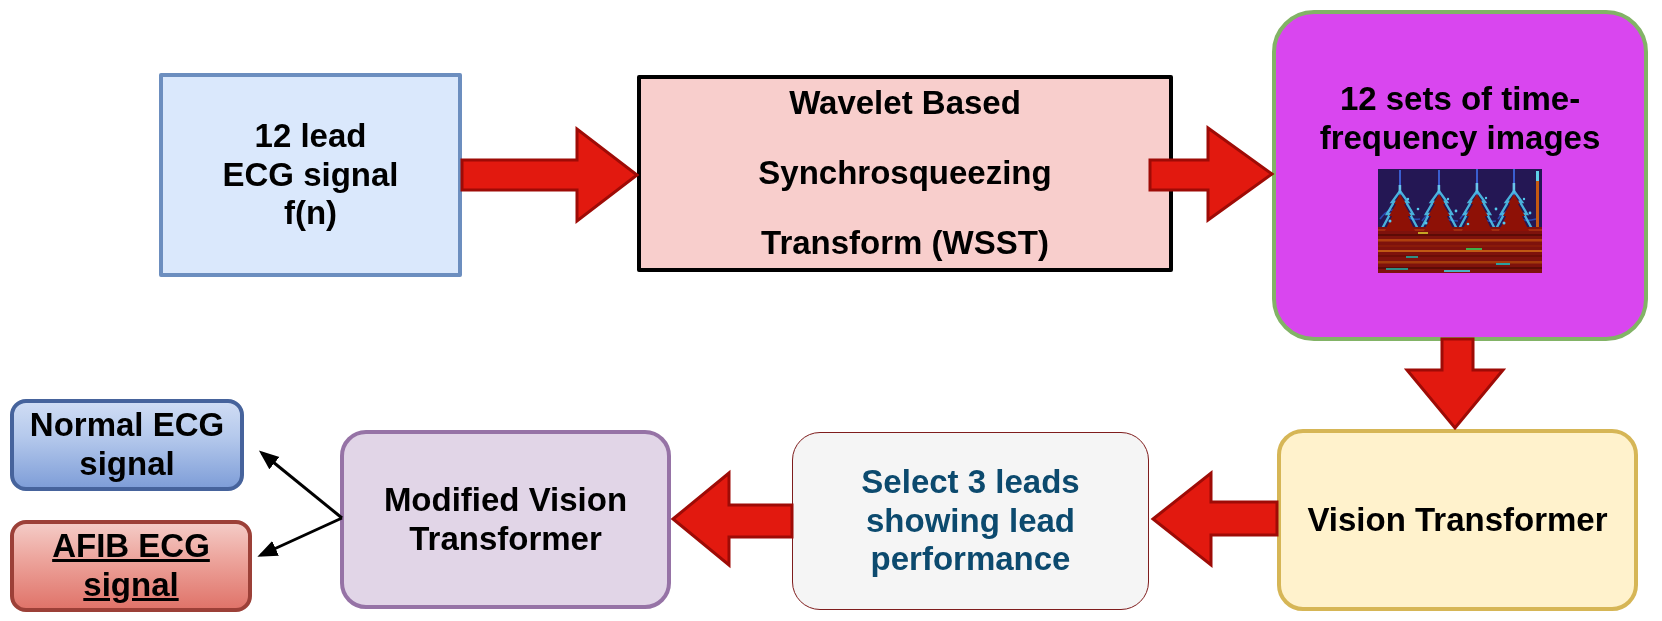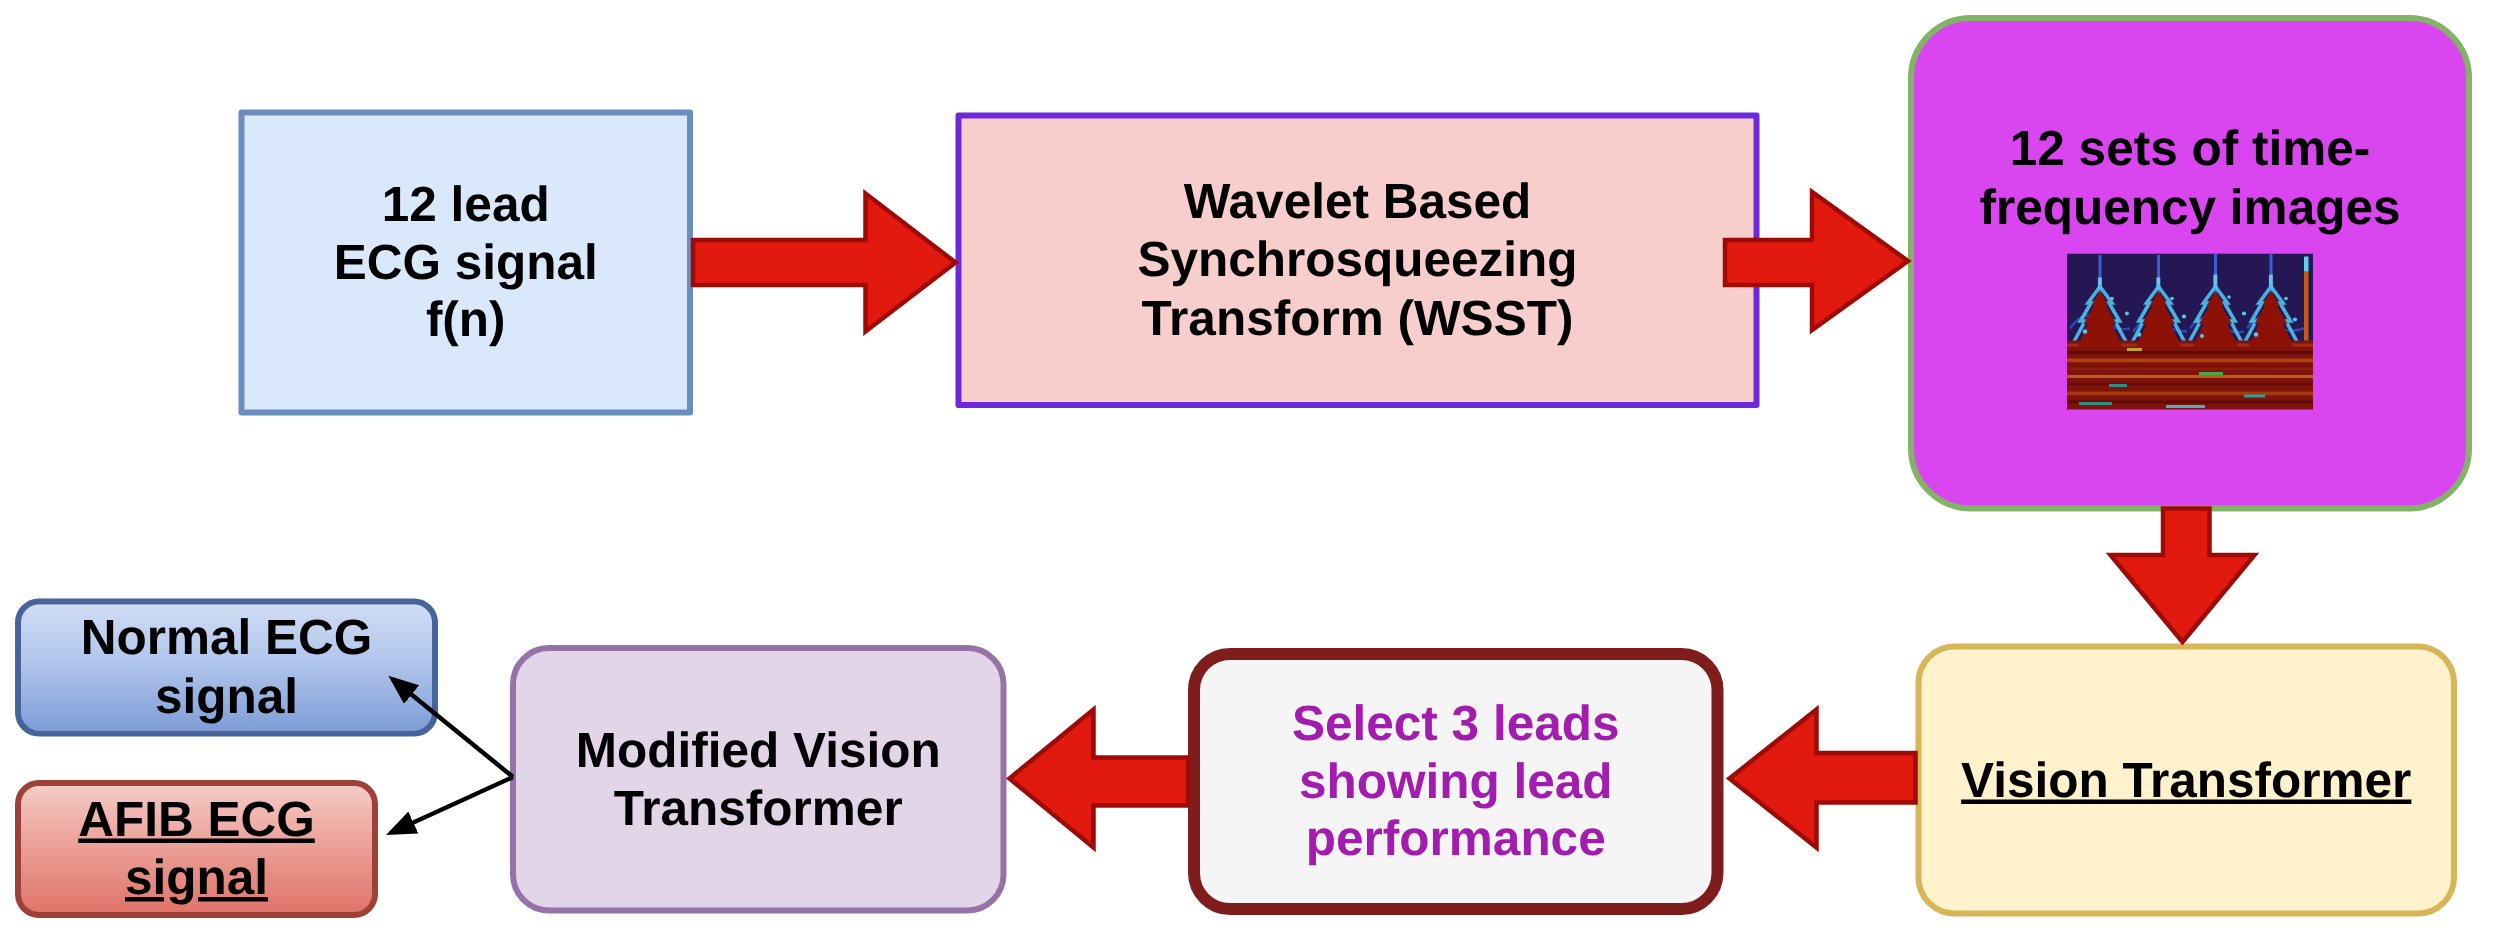--- a/index.html
+++ b/index.html
@@ -29,7 +29,7 @@
   }
   .node-wsst{
     left:637px;top:75px;width:536px;height:197px;
-    background:#f8cecc;border:4px solid #6d28d9;border-radius:2px;
+    background:#f8cecc;border:4px solid #000000;border-radius:2px;gap:31px;
   }
   .node-tf{
     left:1272px;top:10px;width:376px;height:331px;

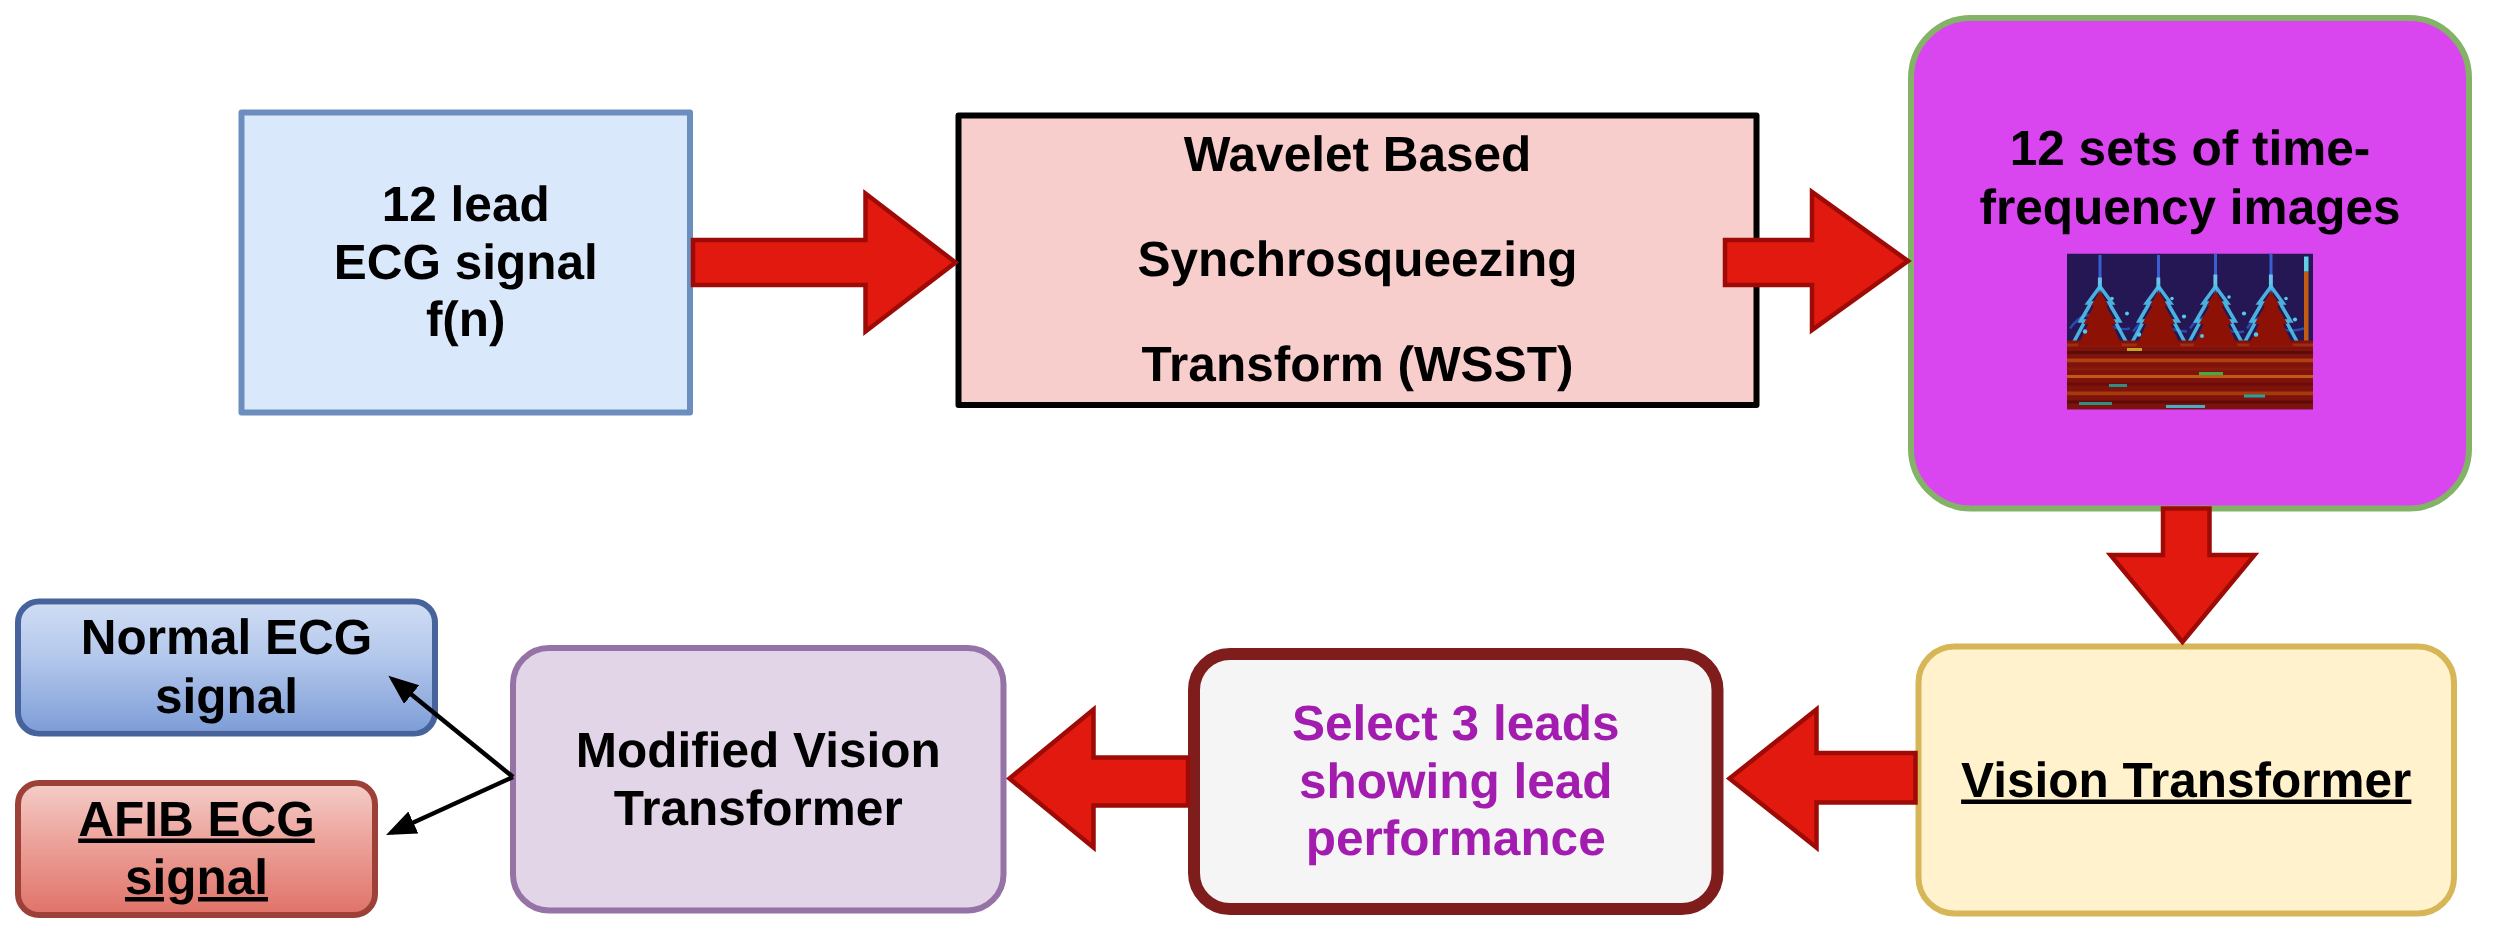--- a/index.html
+++ b/index.html
@@ -52,7 +52,7 @@
     background:#e1d5e7;border:4px solid #9673a6;border-radius:26px;text-align:center;
   }
   .node-normal{
-    left:10px;top:399px;width:282px;height:92px;
+    left:10px;top:399px;width:234px;height:92px;
     background:linear-gradient(180deg,#cfdcf4 0%,#b5c9ec 40%,#7f9ed8 100%);
     border:4px solid #46639c;border-radius:16px;
   }

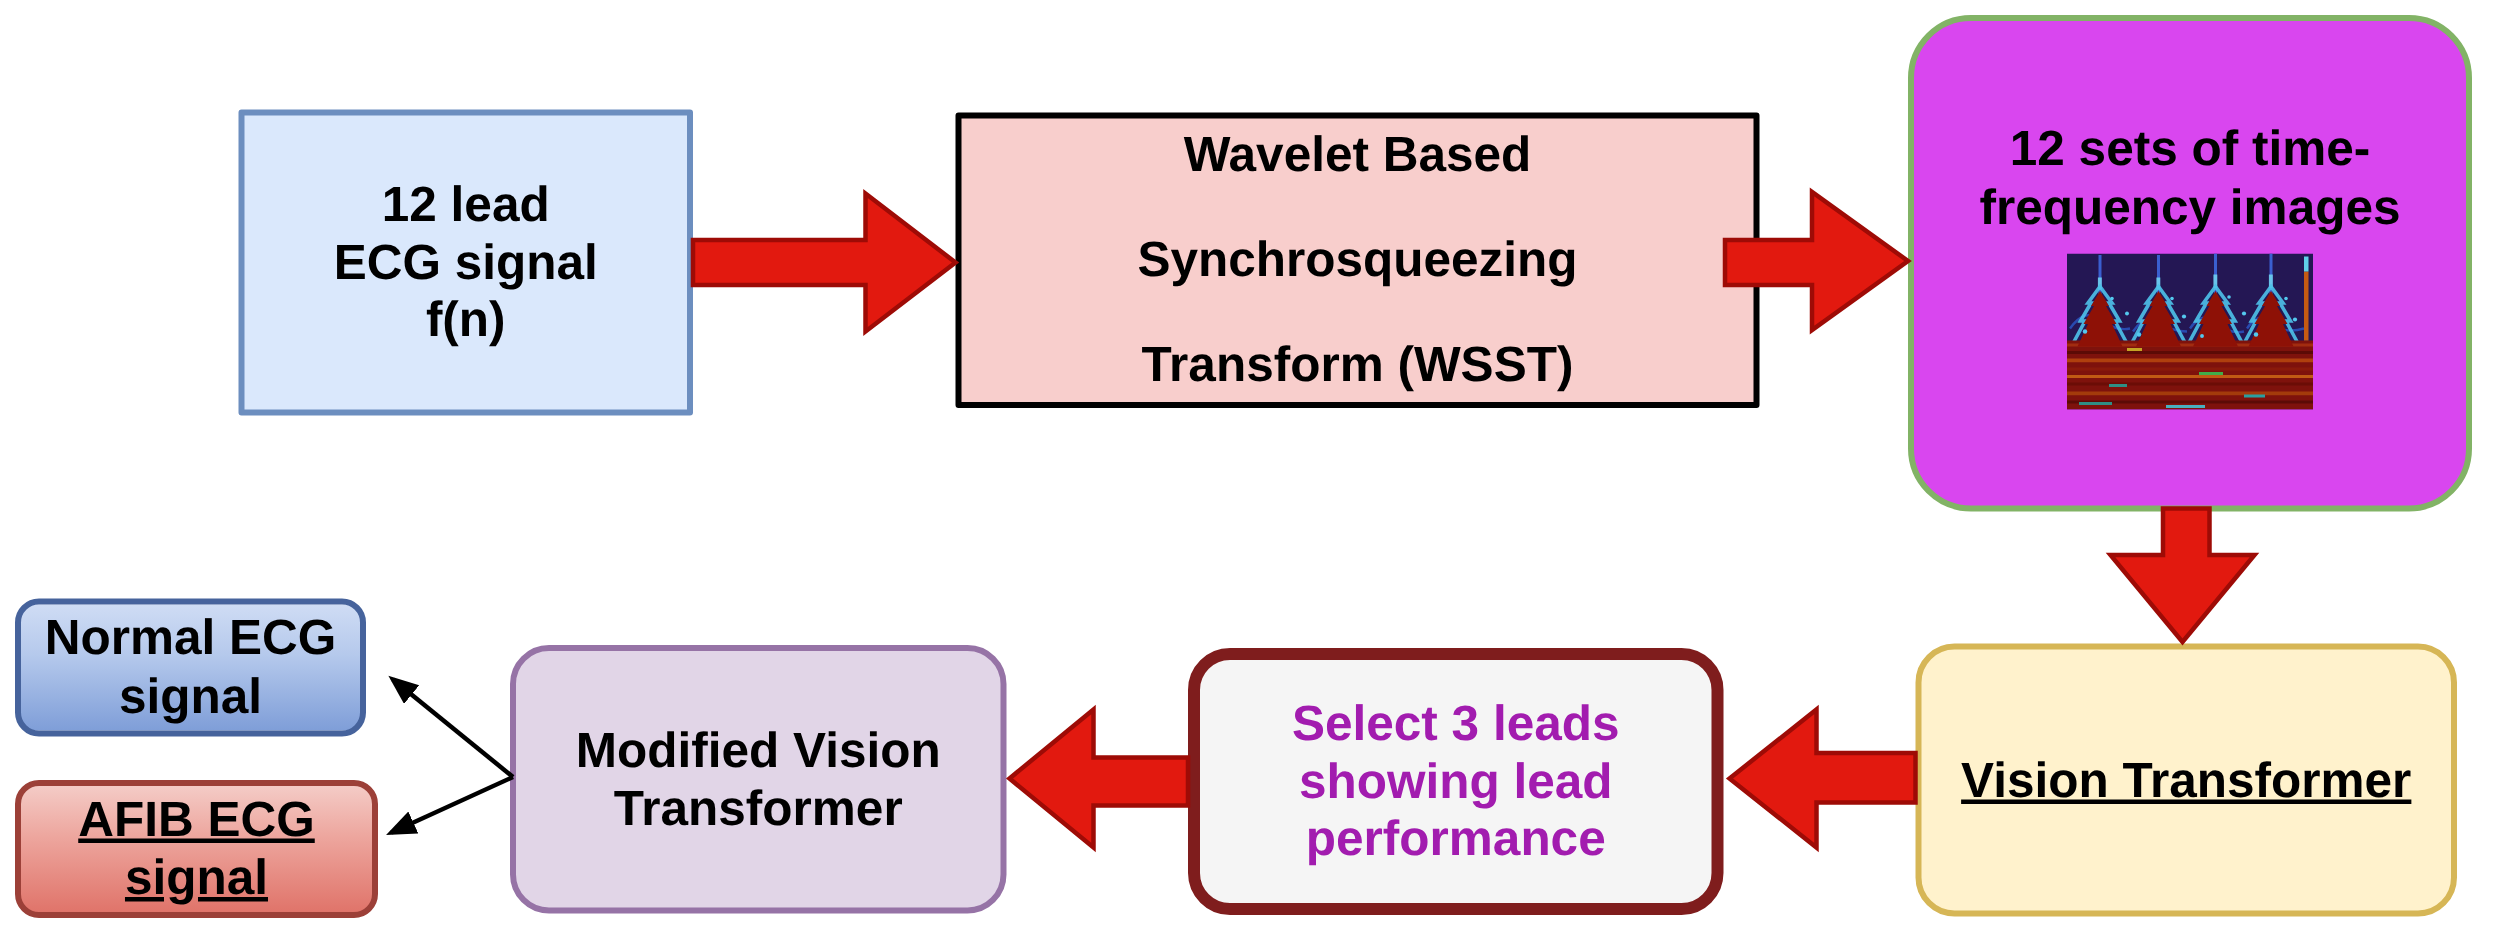--- a/index.html
+++ b/index.html
@@ -44,8 +44,8 @@
   }
   .node-select{
     left:792px;top:432px;width:357px;height:178px;
-    background:#f5f5f5;border:8px solid #7f1d1d;border-radius:28px;
-    color:#a21caf;
+    background:#f5f5f5;border:1px solid #7f1d1d;border-radius:28px;
+    color:#0c4a6e;
   }
   .node-mvit{
     left:340px;top:430px;width:331px;height:179px;

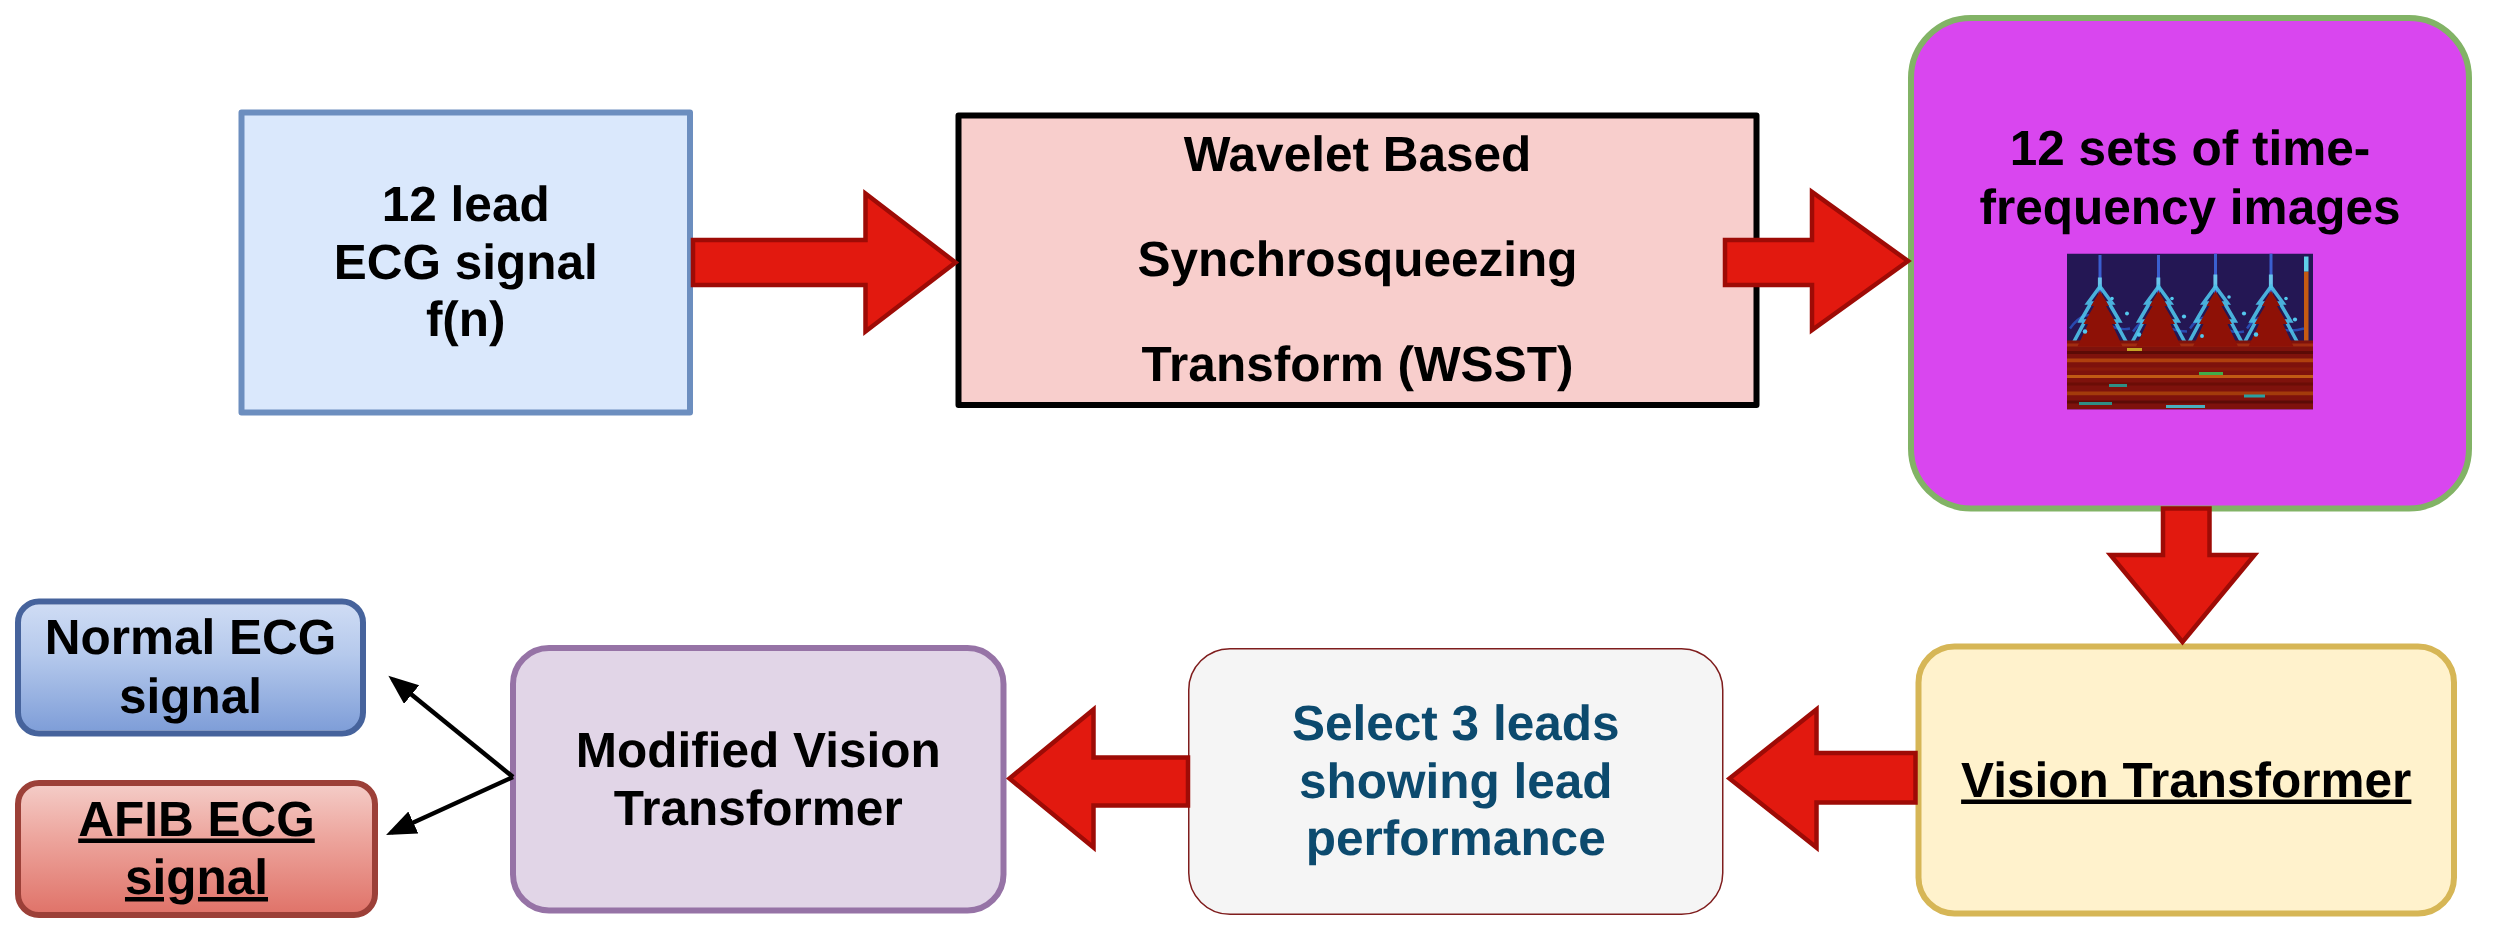--- a/index.html
+++ b/index.html
@@ -40,7 +40,7 @@
   .spec{display:block;width:164px;height:104px;margin-bottom:-2px;}
   .node-vit{
     left:1277px;top:429px;width:361px;height:182px;
-    background:#fff2cc;border:4px solid #d6b656;border-radius:26px;text-decoration:underline;
+    background:#fff2cc;border:4px solid #d6b656;border-radius:26px;
   }
   .node-select{
     left:792px;top:432px;width:357px;height:178px;

